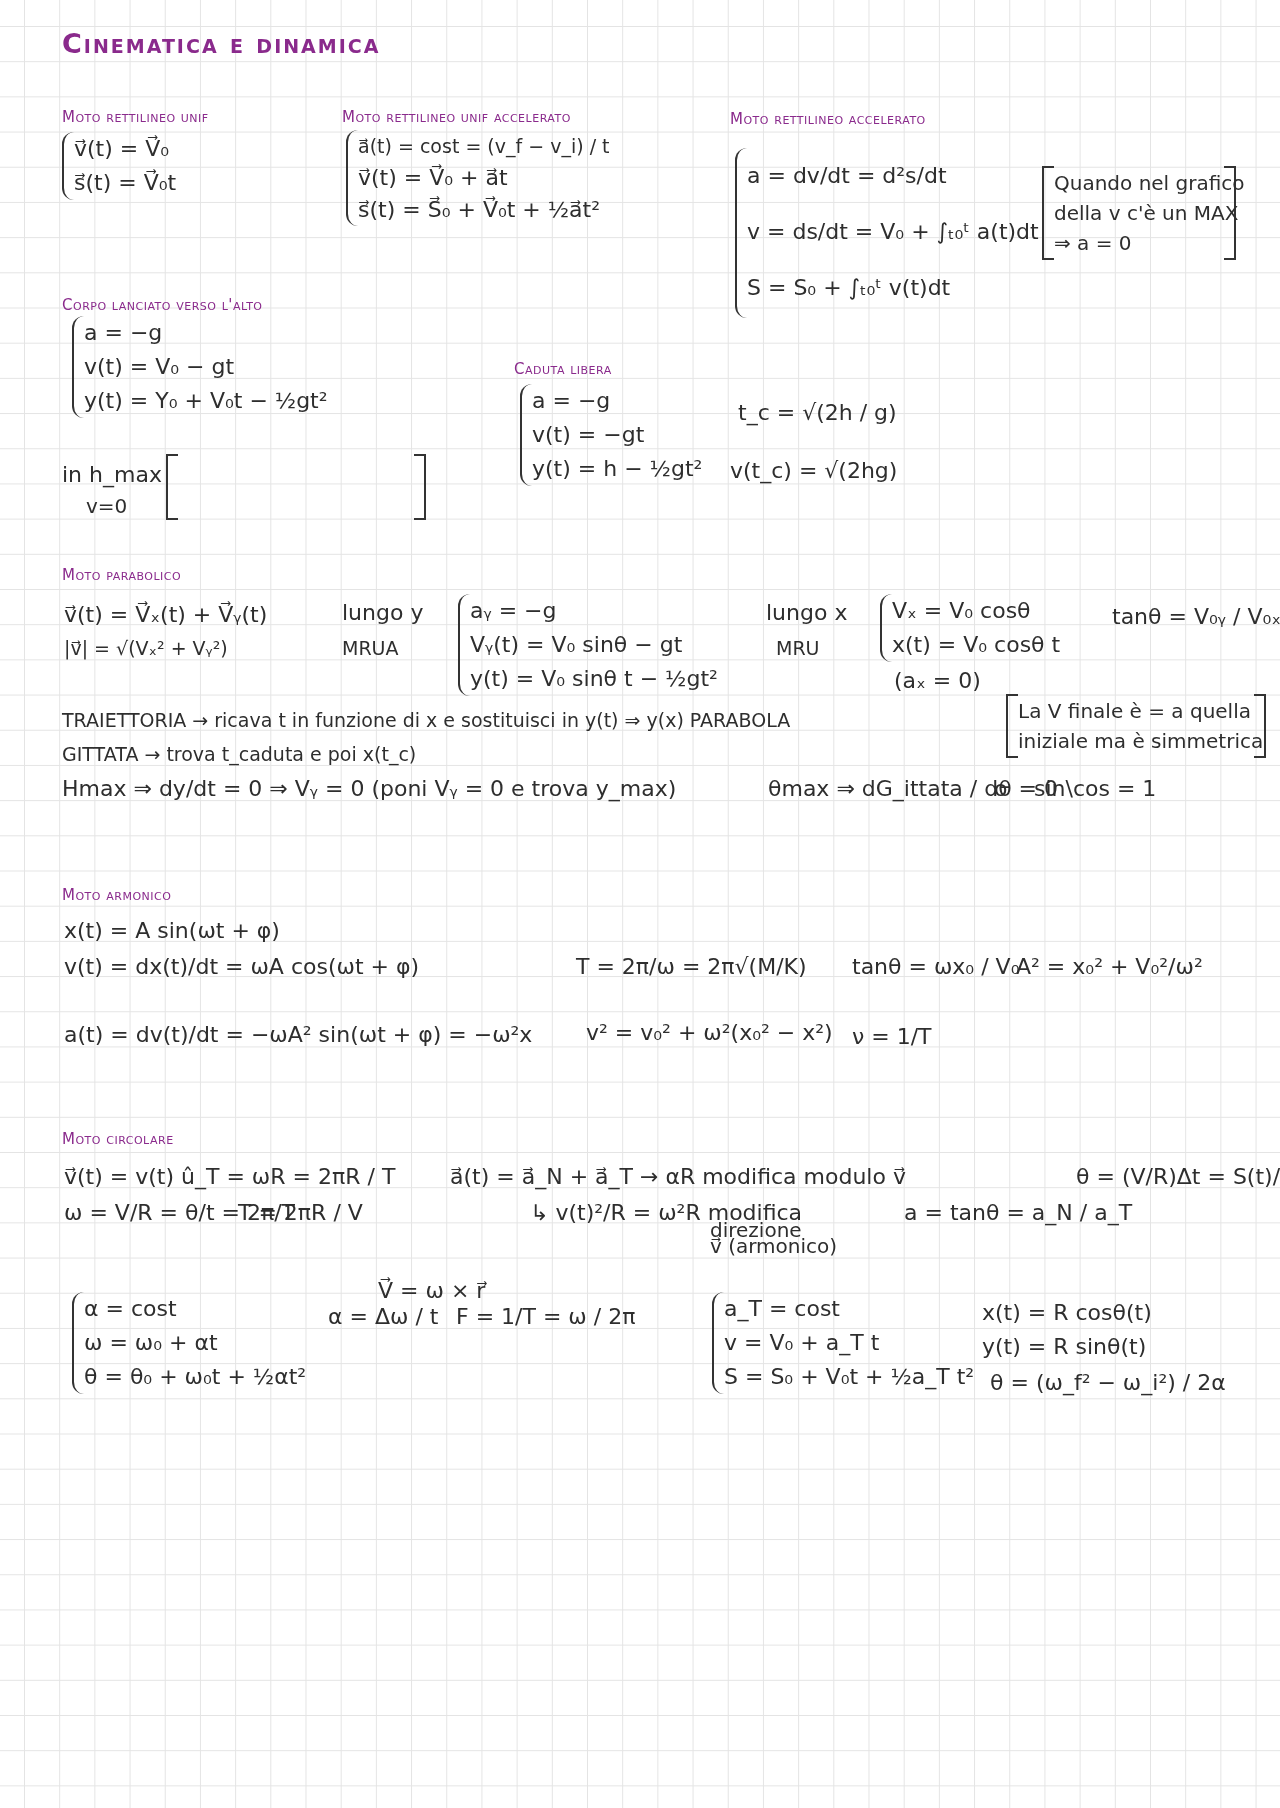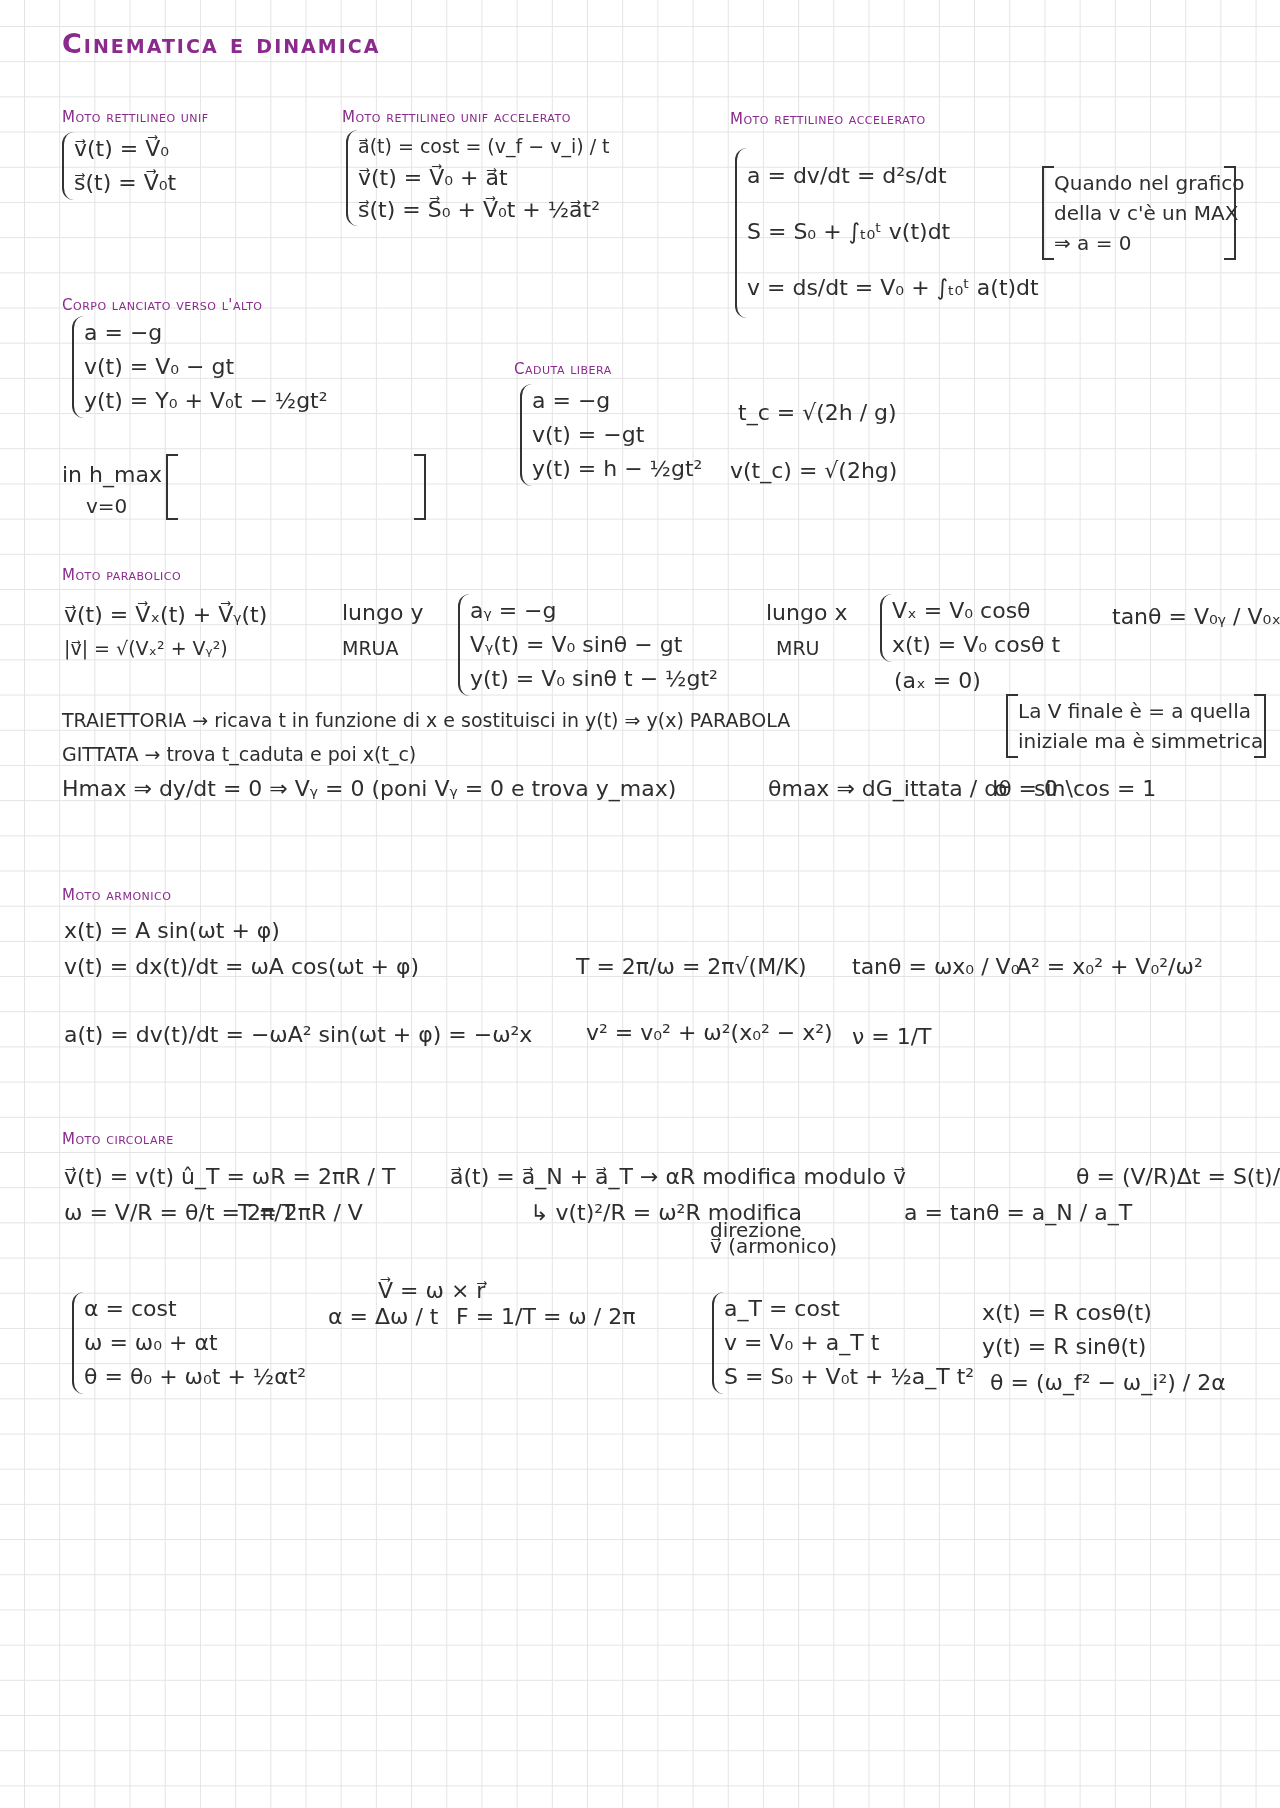--- a/index.html
+++ b/index.html
@@ -62,8 +62,8 @@
 <div class="abs heading" style="left:730px; top:110px;">Moto rettilineo accelerato</div>
 <div class="system" style="left:735px; top:148px; height:170px;">
   <span class="eq block" style="line-height:56px;">a = dv/dt = d²s/dt</span>
+  <span class="eq block" style="line-height:56px;">v = ds/dt = V₀ + ∫ₜ₀ᵗ a(t)dt</span>
   <span class="eq block" style="line-height:56px;">S = S₀ + ∫ₜ₀ᵗ v(t)dt</span>
-  <span class="eq block" style="line-height:56px;">v = ds/dt = V₀ + ∫ₜ₀ᵗ a(t)dt</span>
 </div>
 <div class="bracket-box" style="left:1042px; top:166px; width:170px;">
   <span class="tl"></span>

